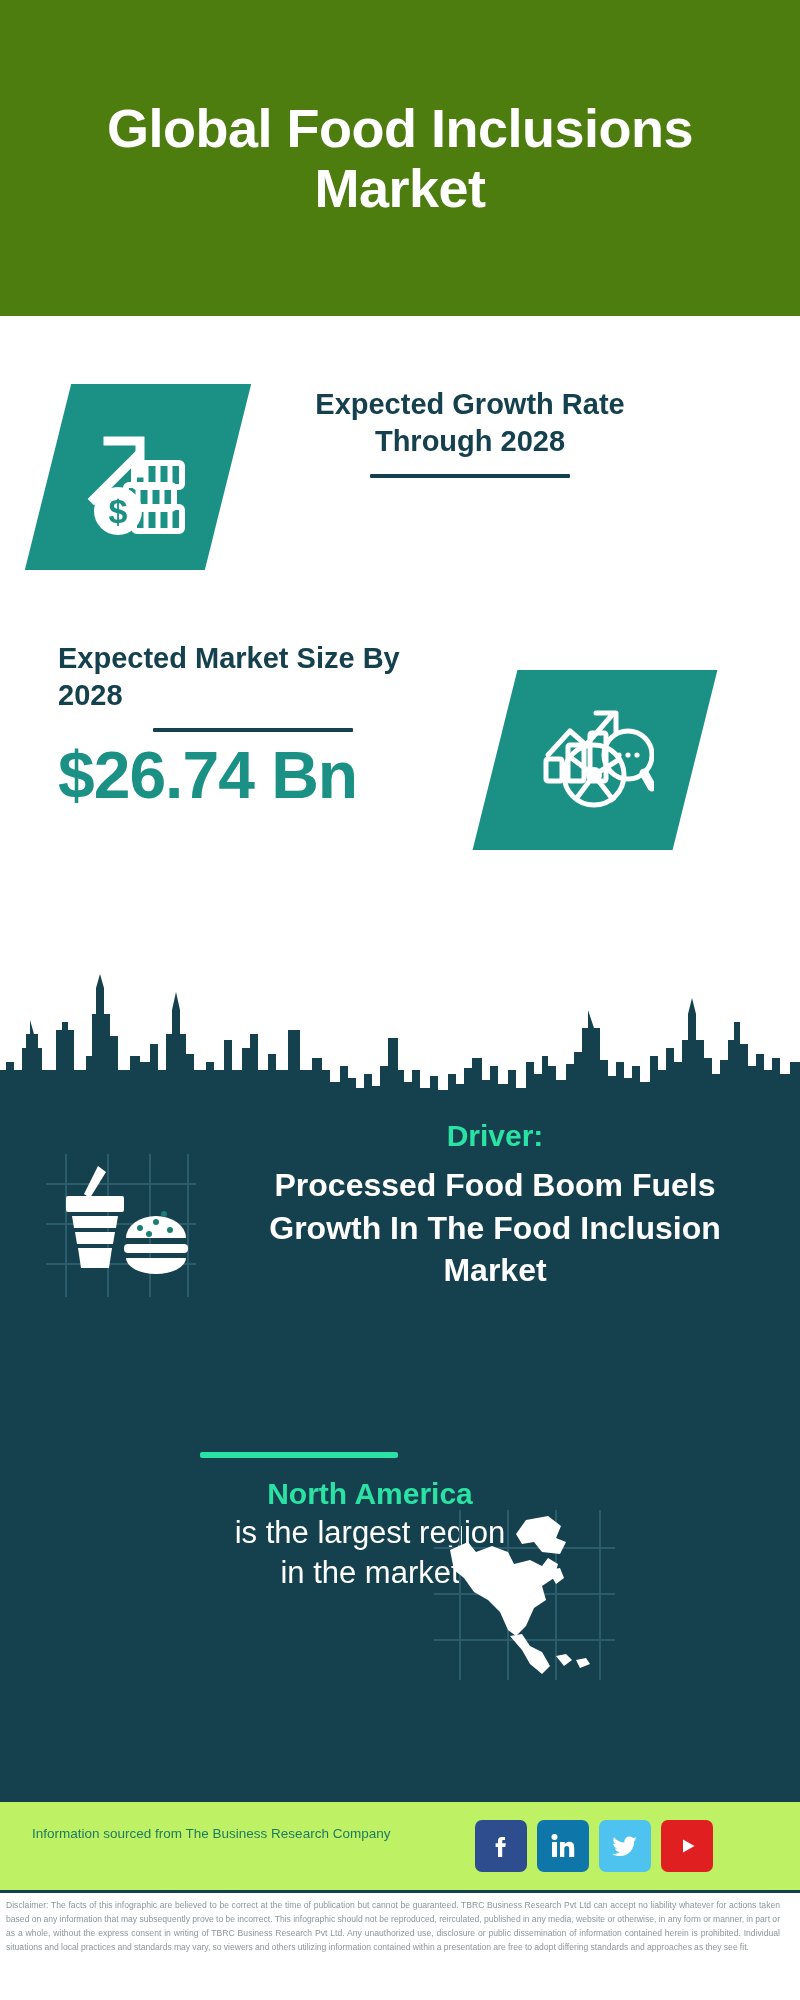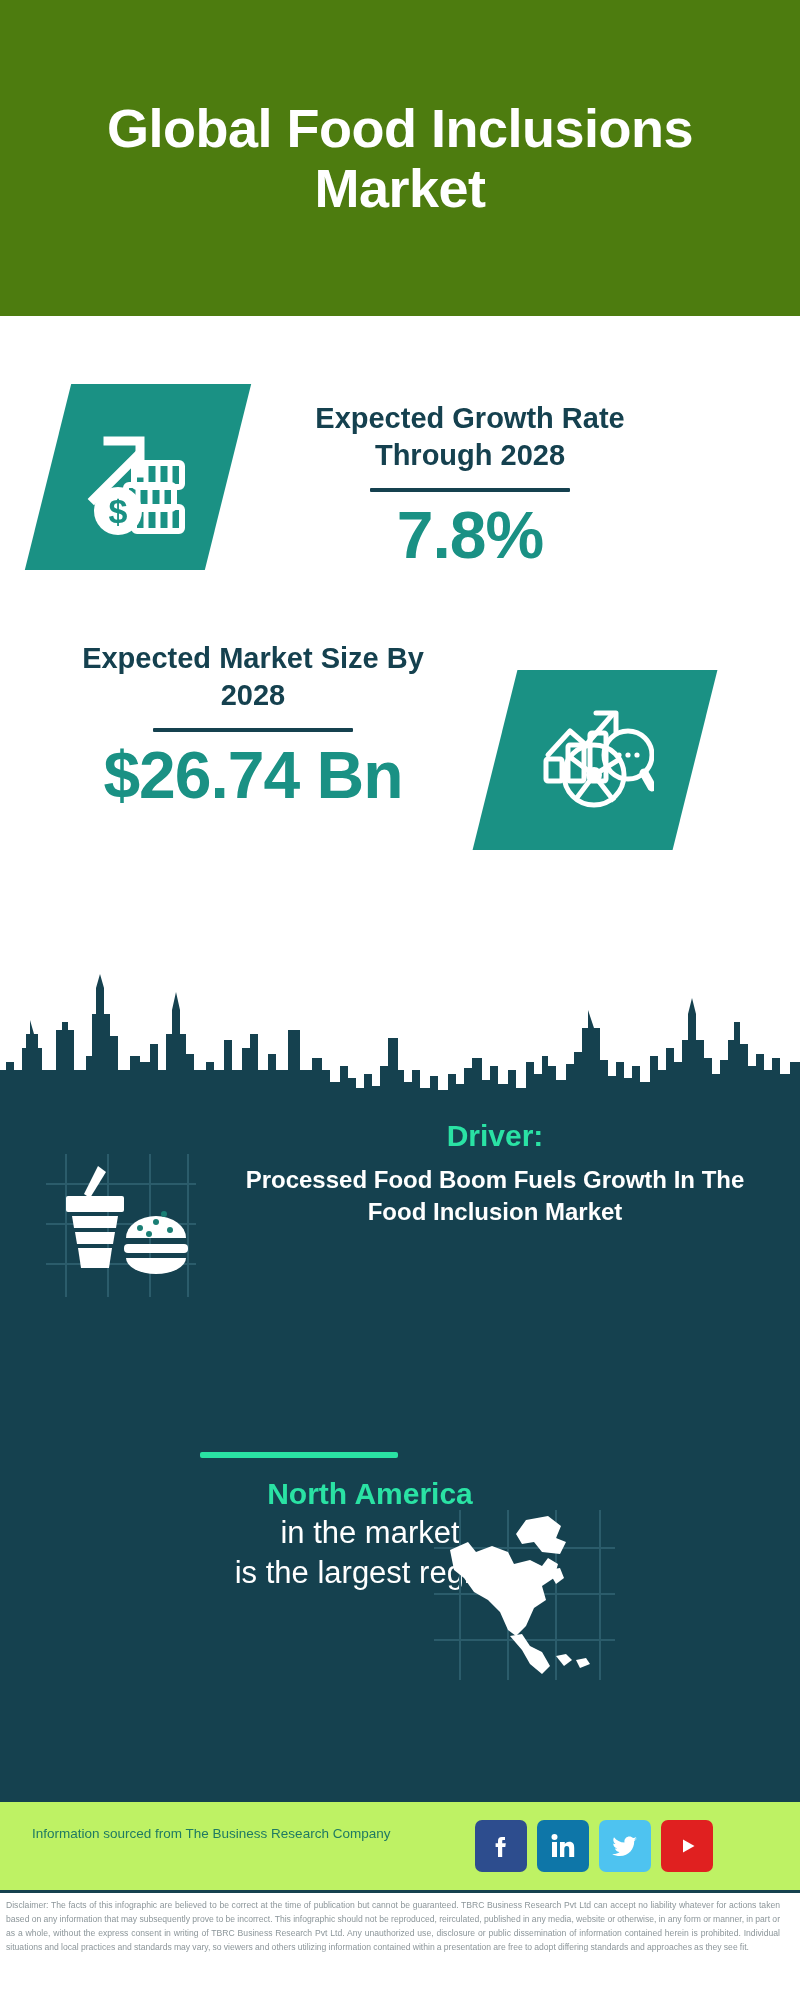--- a/index.html
+++ b/index.html
@@ -45,7 +45,7 @@
   
   .growth-tile{left:48px;top:384px;width:180px;height:186px;}
   .growth-text{
-    position:absolute;left:270px;top:400px;width:400px;
+    position:absolute;left:270px;top:386px;width:400px;
     text-align:center;
   }
   .lbl{

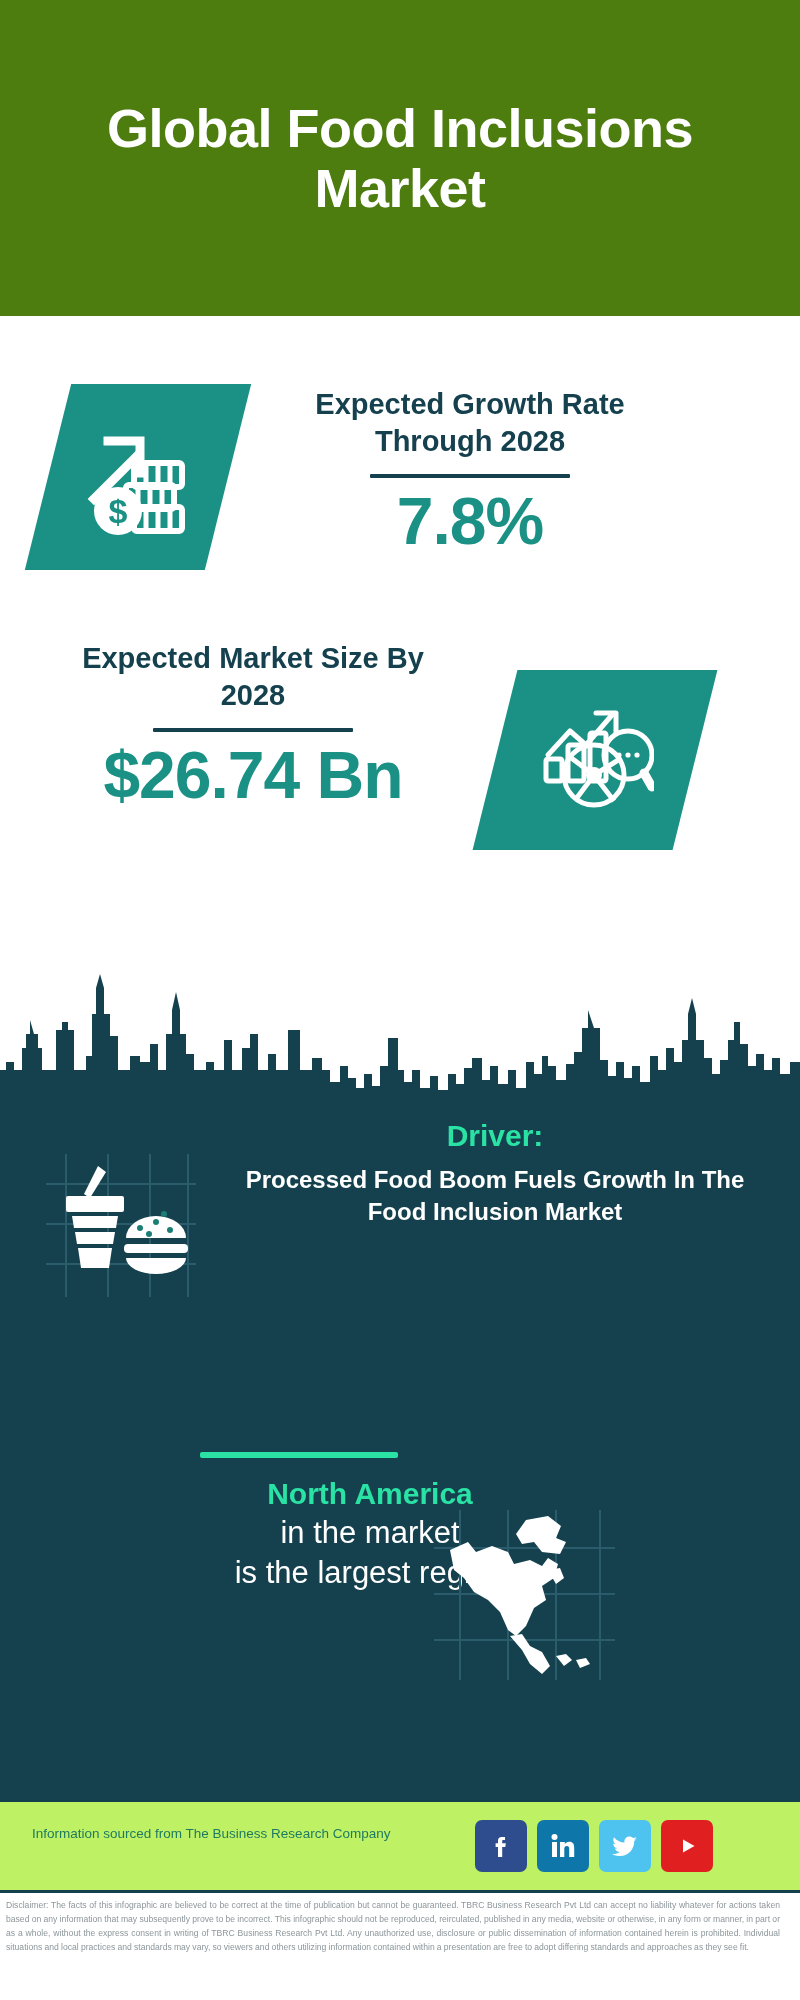--- a/index.html
+++ b/index.html
@@ -166,7 +166,6 @@
   <div class="growth-text">
     <div class="lbl">Expected Growth Rate Through 2028</div>
     <div class="rule"></div>
-    <div class="big-val">7.8%</div>
   </div>
 
   <div class="size-text">

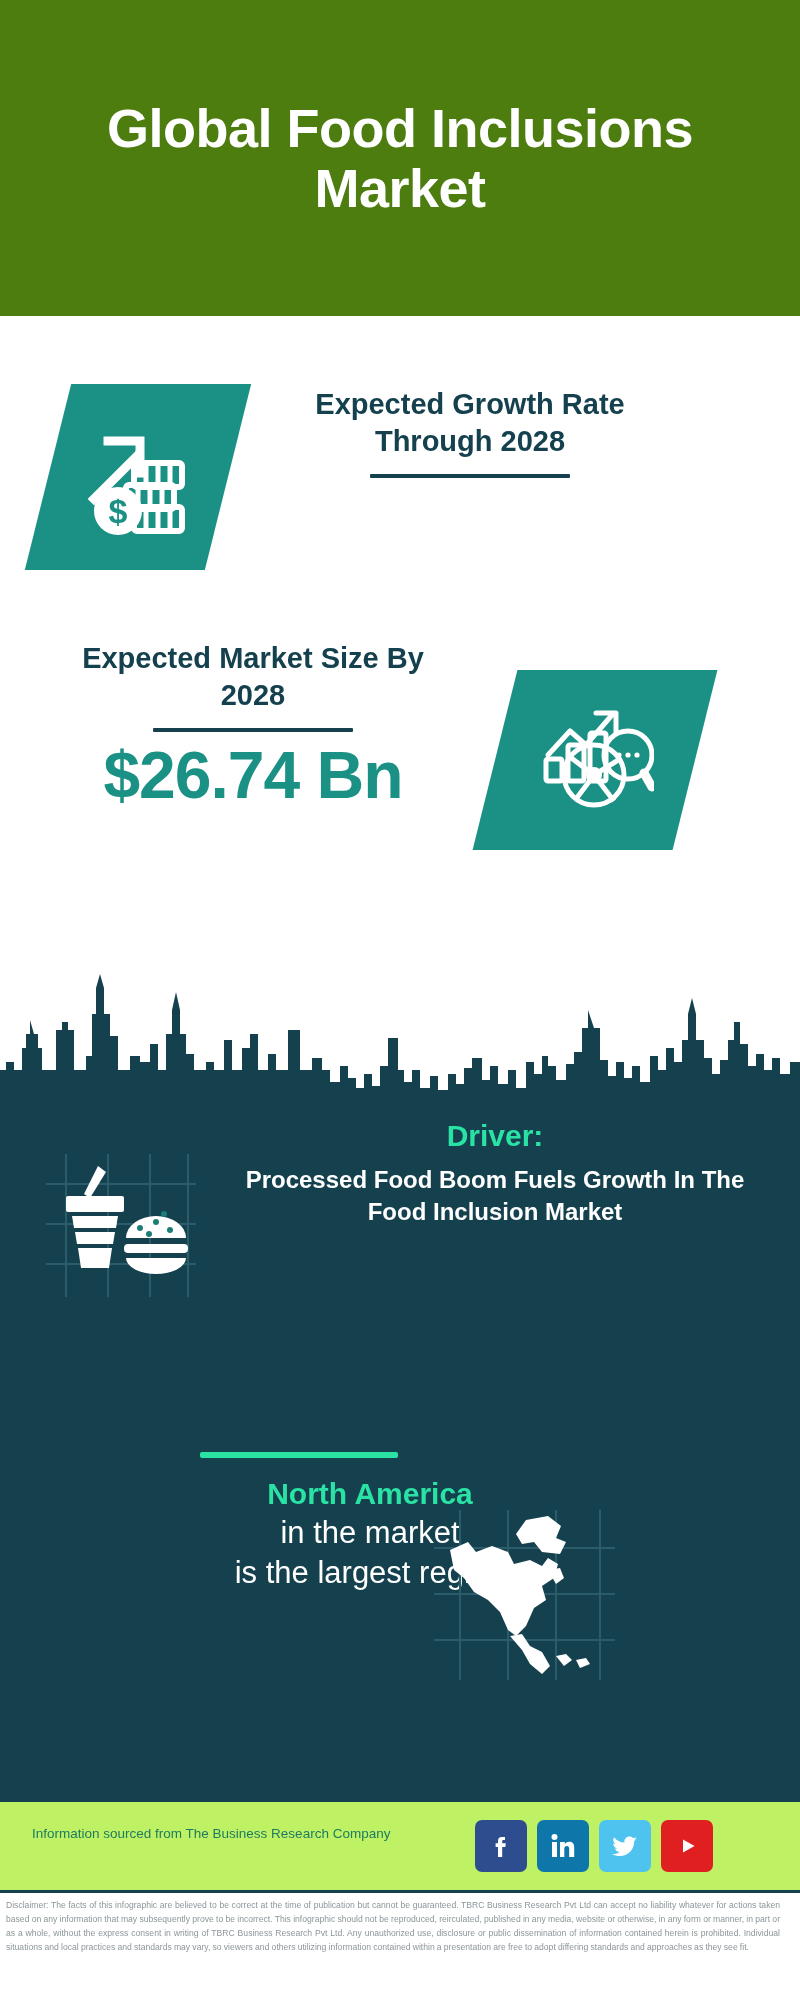--- a/index.html
+++ b/index.html
@@ -60,7 +60,7 @@
 
   
   .size-text{
-    position:absolute;left:58px;top:640px;width:390px;text-align:center;
+    position:absolute;left:58px;top:640px;width:390px;text-align:left;
   }
   .size-tile{left:495px;top:670px;width:200px;height:180px;}
 

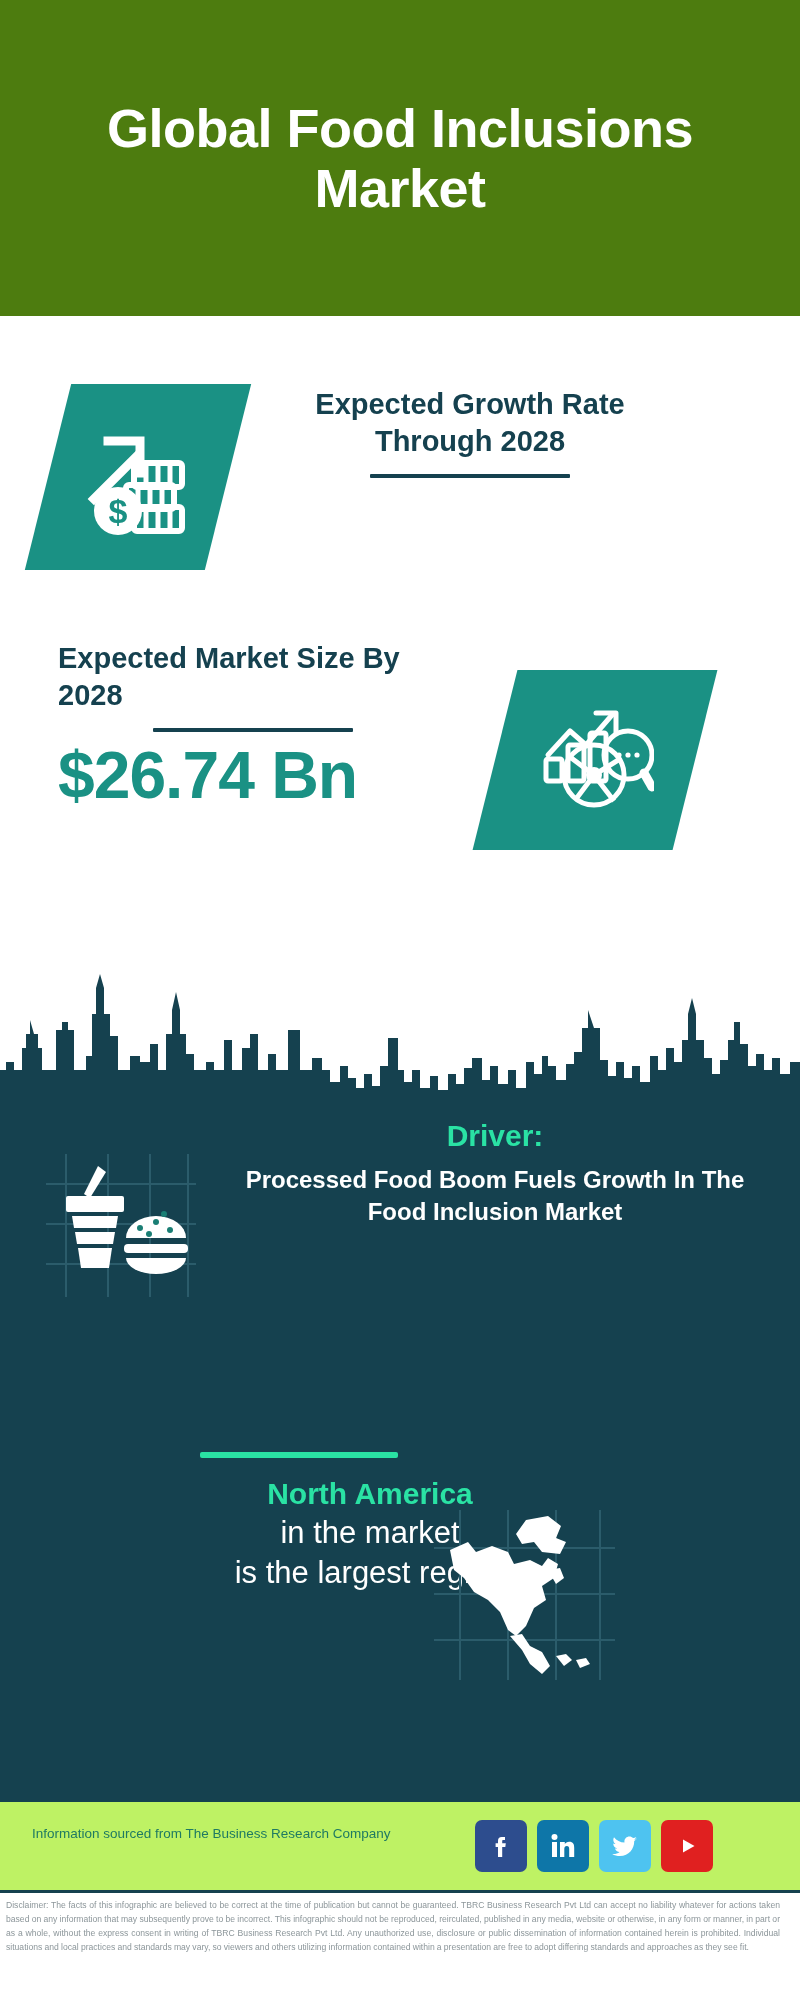--- a/index.html
+++ b/index.html
@@ -84,7 +84,7 @@
     color:#2ae2a4;font-size:30px;font-weight:bold;line-height:1.2;margin-bottom:10px;
   }
   .driver-body{
-    color:#ffffff;font-size:24px;font-weight:bold;line-height:1.33;
+    color:#ffffff;font-size:32px;font-weight:bold;line-height:1.33;
   }
 
   .mint-rule{

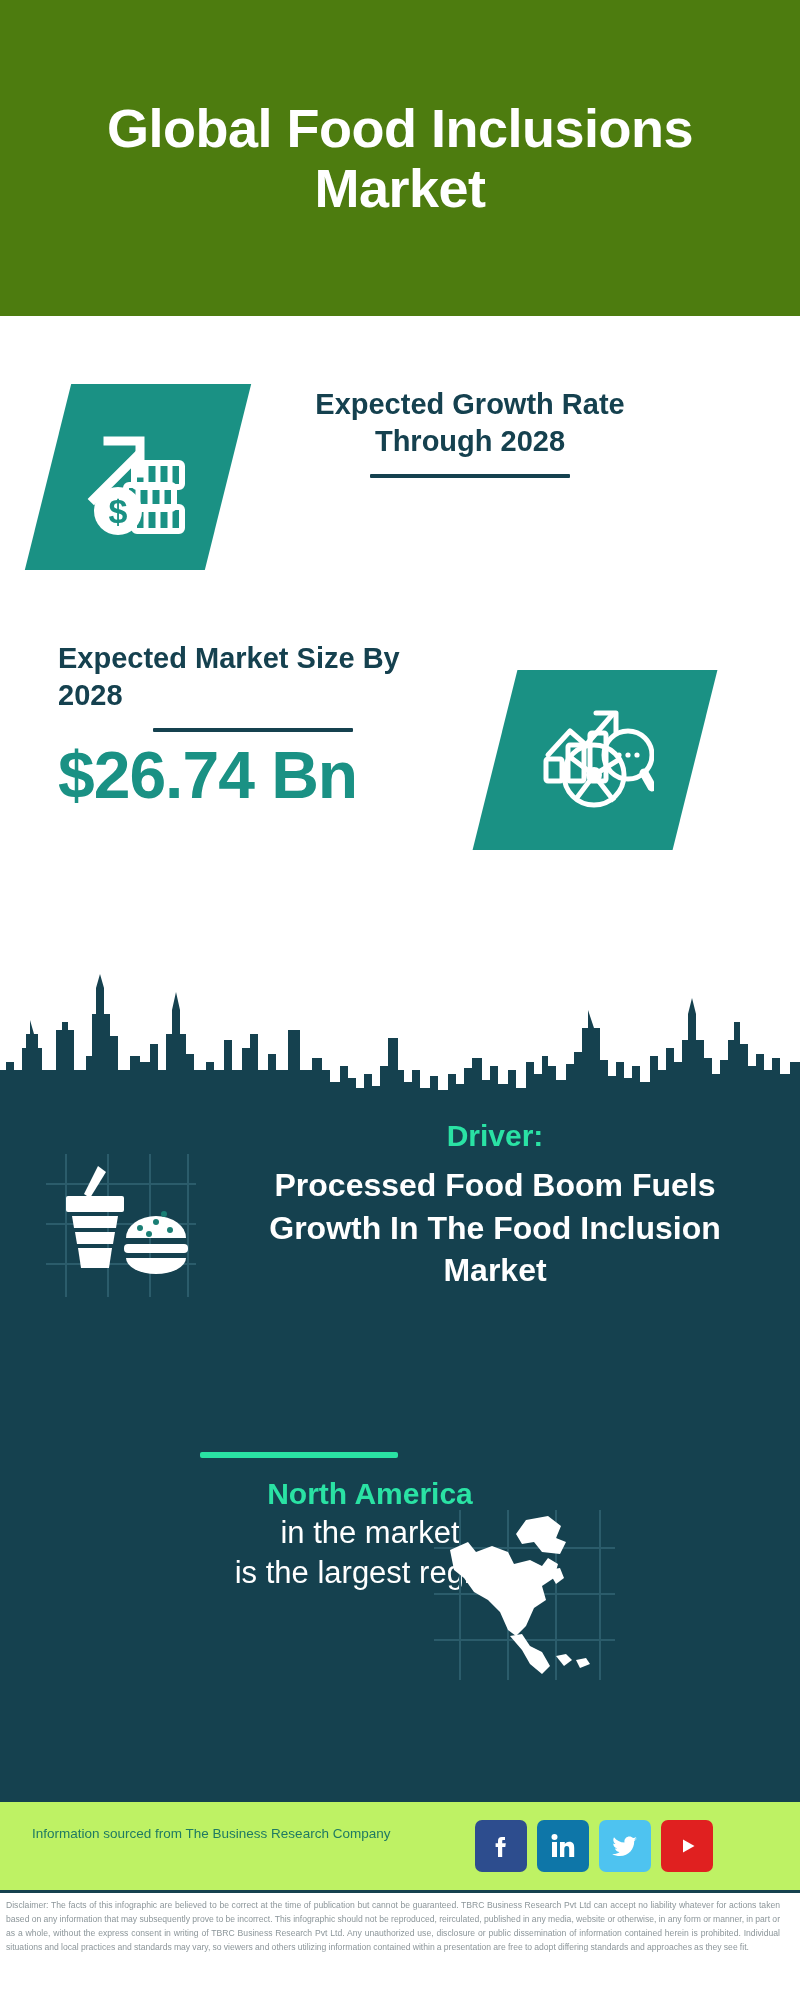--- a/index.html
+++ b/index.html
@@ -235,8 +235,8 @@
 
   <div class="region-text">
     <div class="region-name">North America</div>
+    <div class="region-sub">is the largest region</div>
     <div class="region-sub">in the market</div>
-    <div class="region-sub">is the largest region</div>
   </div>
   <div class="region-map">
     <svg width="185" height="172" viewBox="0 0 185 172" fill="none">

